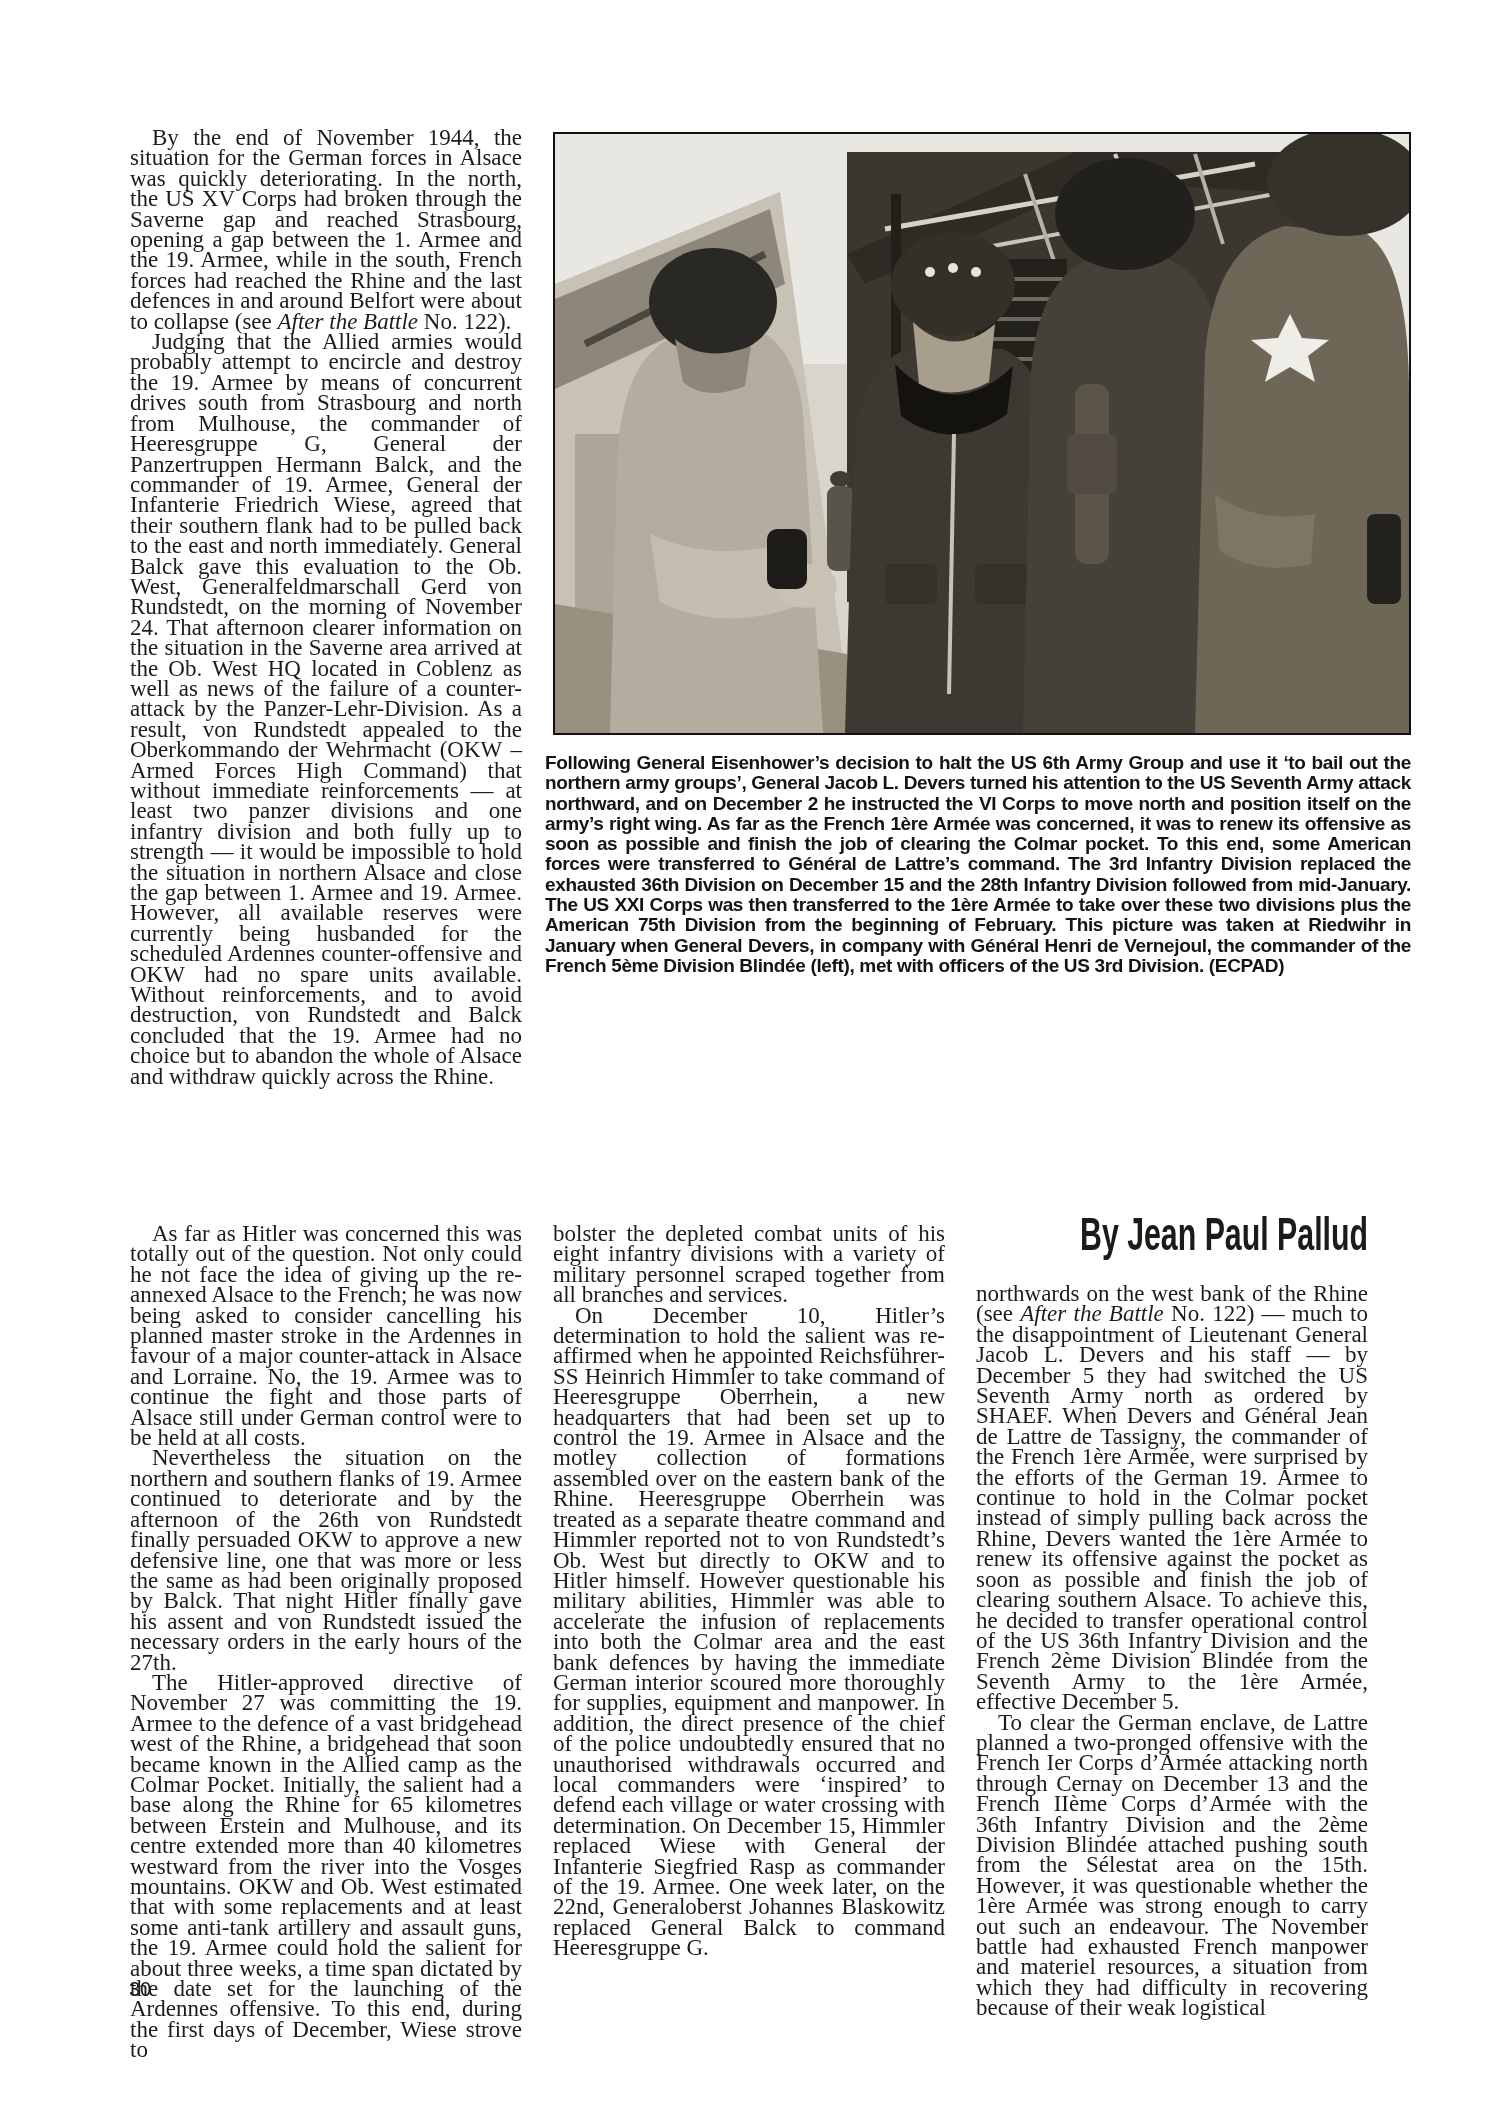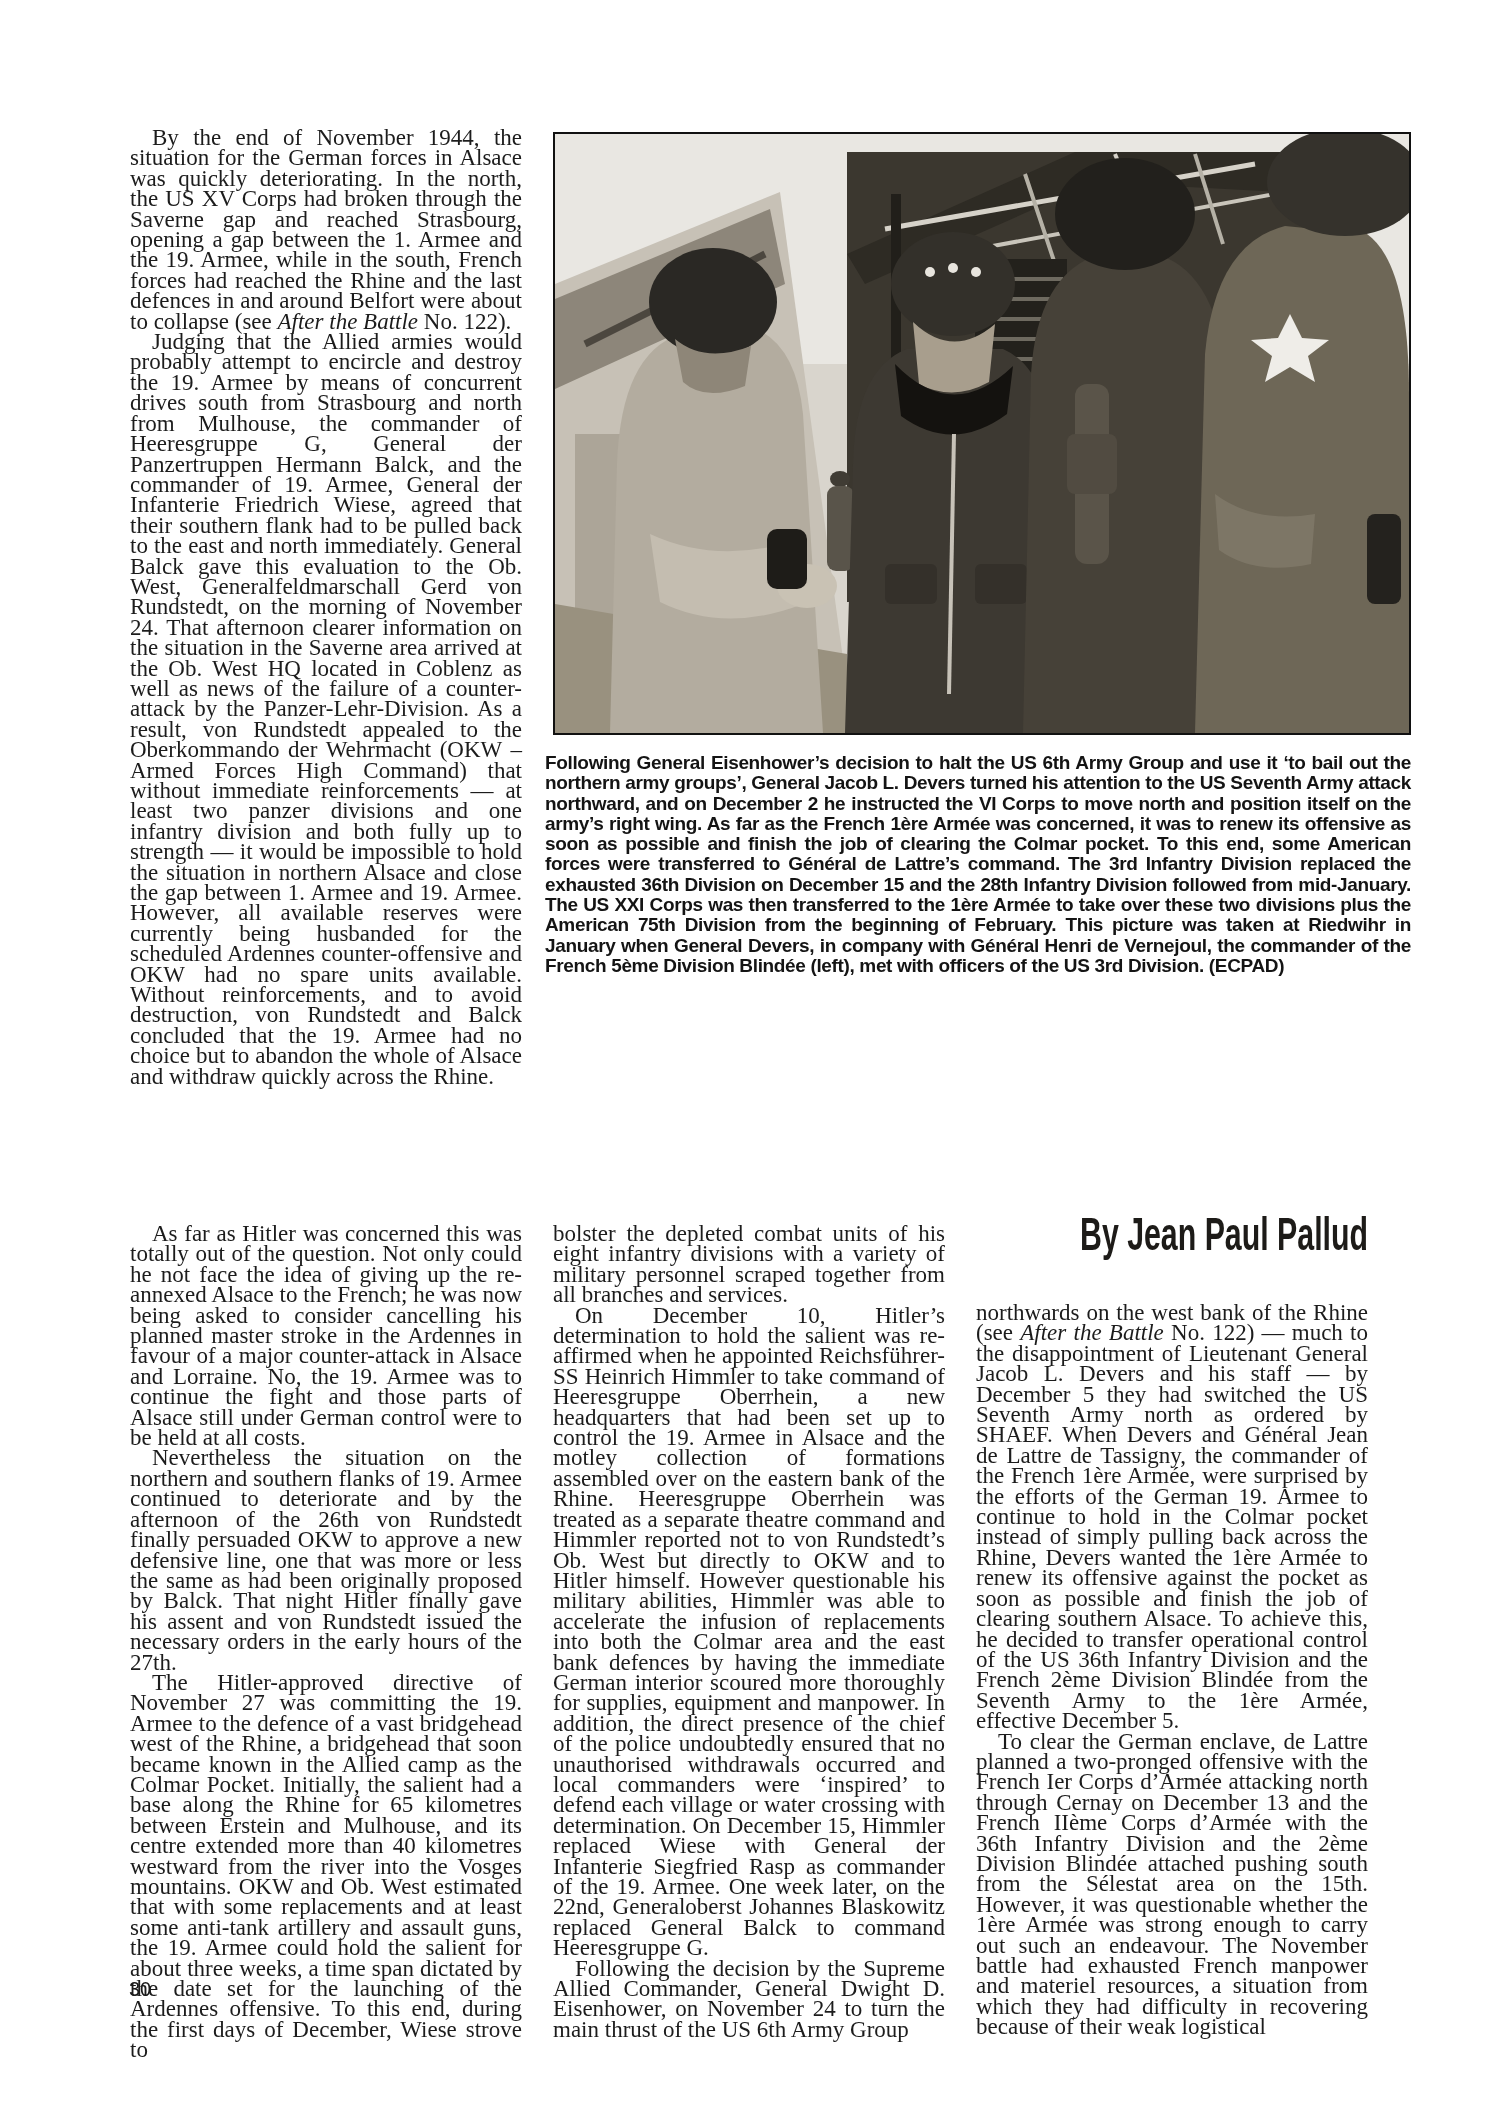--- a/index.html
+++ b/index.html
@@ -44,7 +44,7 @@
   .col{position:absolute;width:392px;}
   .col1{left:130px;top:1224px;}
   .col2{left:553px;top:1224px;}
-  .col3{left:976px;top:1284px;margin-top:19px;}
+  .col3{left:976px;top:1284px;}
   .pageno{
     position:absolute;left:129px;top:1978px;
     font-family:"Liberation Sans", sans-serif;

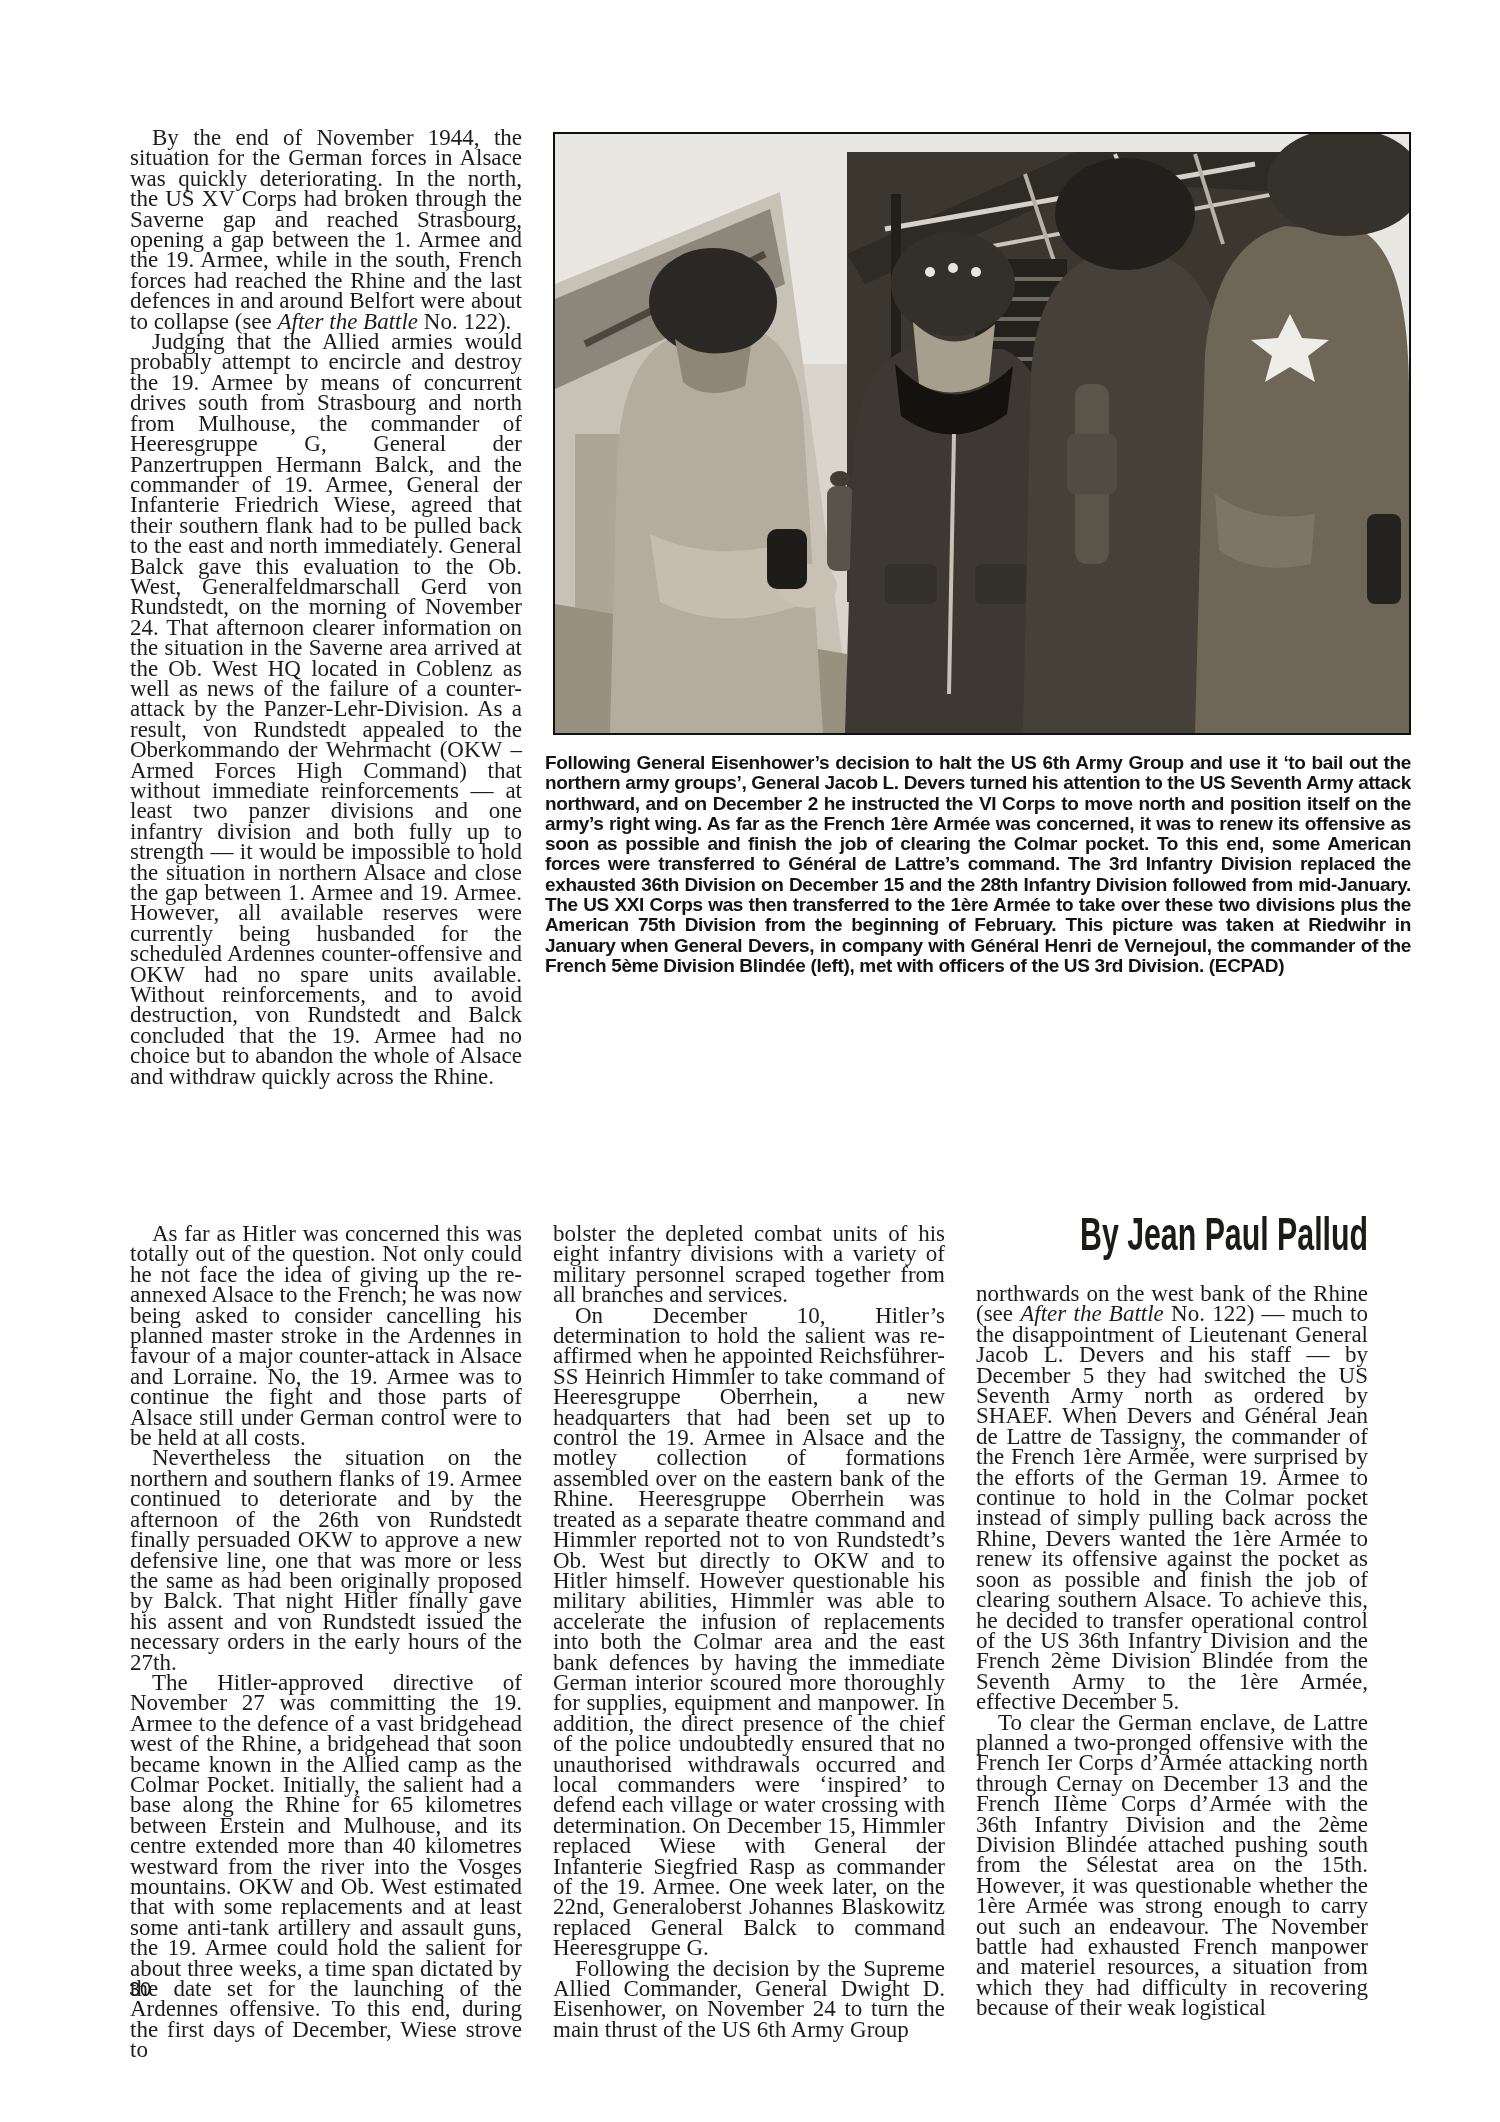--- a/index.html
+++ b/index.html
@@ -162,7 +162,6 @@
   <div class="col col2 bodytext">
     <p>bolster the depleted combat units of his eight infantry divisions with a variety of military personnel scraped together from all branches and services.</p>
     <p class="indent">On December 10, Hitler’s determination to hold the salient was re-affirmed when he appointed Reichsführer-SS Heinrich Himmler to take command of Heeresgruppe Oberrhein, a new headquarters that had been set up to control the 19. Armee in Alsace and the motley collection of formations assembled over on the eastern bank of the Rhine. Heeresgruppe Oberrhein was treated as a separate theatre command and Himmler reported not to von Rundstedt’s Ob. West but directly to OKW and to Hitler himself. However questionable his military abilities, Himmler was able to accelerate the infusion of replacements into both the Colmar area and the east bank defences by having the immediate German interior scoured more thoroughly for supplies, equipment and manpower. In addition, the direct presence of the chief of the police undoubtedly ensured that no unauthorised withdrawals occurred and local commanders were ‘inspired’ to defend each village or water crossing with determination. On December 15, Himmler replaced Wiese with General der Infanterie Siegfried Rasp as commander of the 19. Armee. One week later, on the 22nd, Generaloberst Johannes Blaskowitz replaced General Balck to command Heeresgruppe G.</p>
-    <p class="indent">Following the decision by the Supreme Allied Commander, General Dwight D. Eisenhower, on November 24 to turn the main thrust of the US 6th Army Group</p>
   </div>
 
   <div class="col col3 bodytext">

